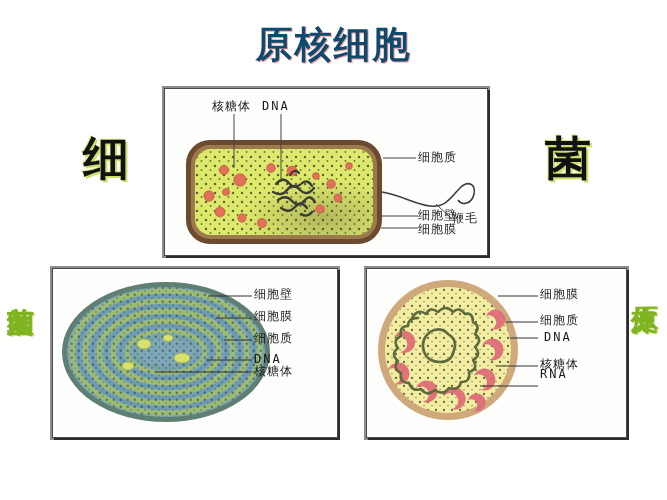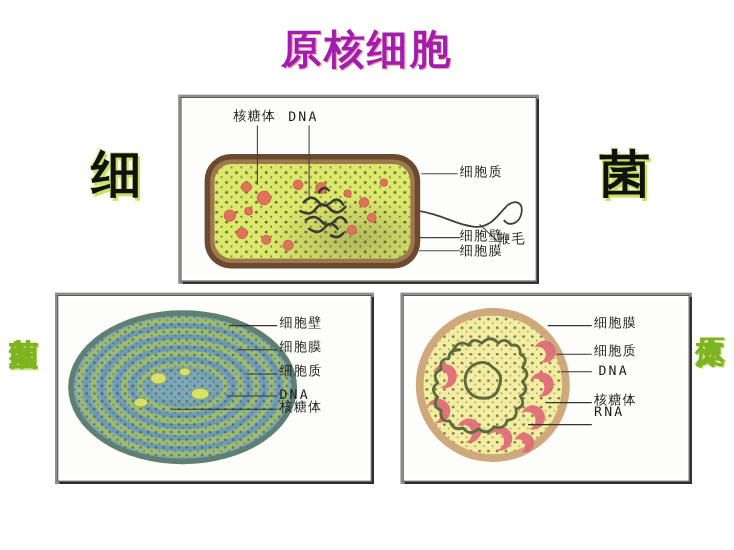--- a/index.html
+++ b/index.html
@@ -14,7 +14,7 @@
   .title{
     position:absolute;left:0;top:20px;width:667px;text-align:center;
     font-family:"DejaVu Sans","Liberation Sans",sans-serif;
-    font-size:37px;font-weight:bold;color:#a21caf;letter-spacing:2px;
+    font-size:37px;font-weight:bold;color:#0c4a6e;letter-spacing:2px;
     text-shadow:1px 1px 0 #f9a0a3;
   }
 

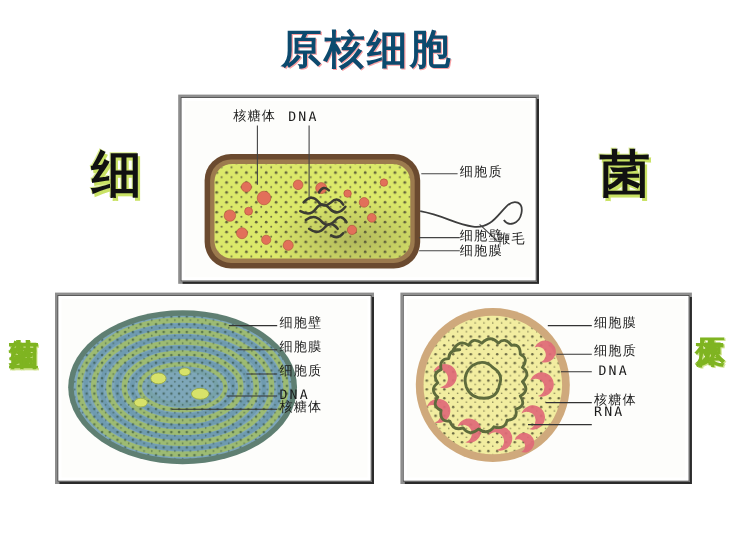--- a/index.html
+++ b/index.html
@@ -54,7 +54,7 @@
   
   .lbl{
     position:absolute;white-space:nowrap;
-    font-family:Liberation Mono, monospace;
+    font-family:Liberation Serif, serif;
     font-size:12px;color:#1a1a1a;letter-spacing:1px;line-height:1.05;
   }
   .lbl.mono{font-family:"DejaVu Sans Mono","Liberation Mono",monospace;letter-spacing:2px;}

